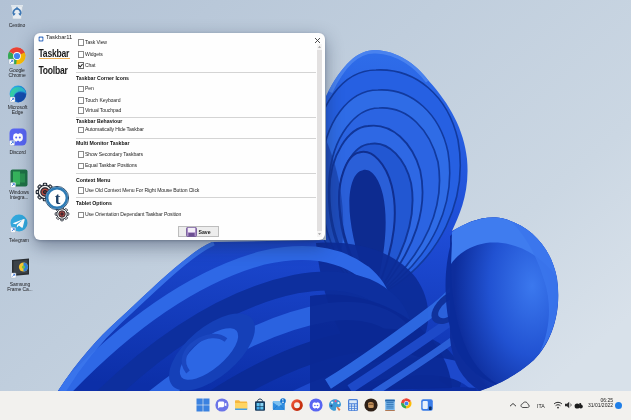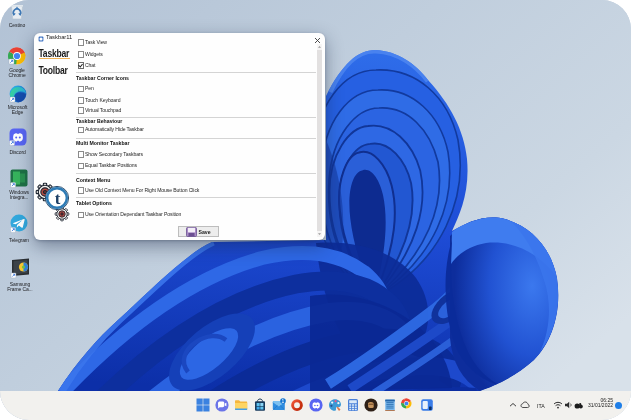--- a/index.html
+++ b/index.html
@@ -4,7 +4,7 @@
 <style>
   html,body{margin:0;padding:0;}
   .screen{position:relative;width:631px;height:420px;overflow:hidden;
-    font-family:"Liberation Sans",sans-serif;background:#c0cedd;border-radius:29px;}
+    font-family:"Liberation Sans",sans-serif;background:#c0cedd;}
   .abs{position:absolute;}
   
   .win{position:absolute;left:34px;top:33px;width:291px;height:207px;

